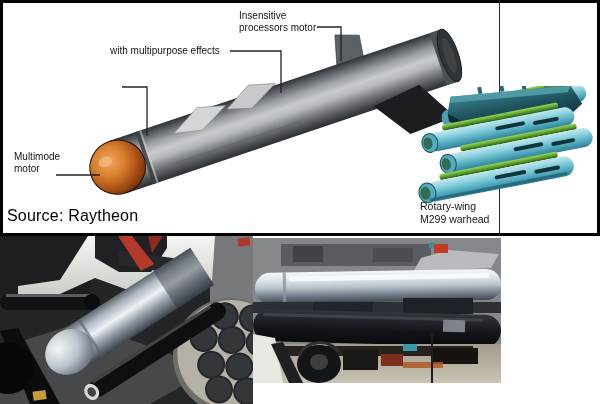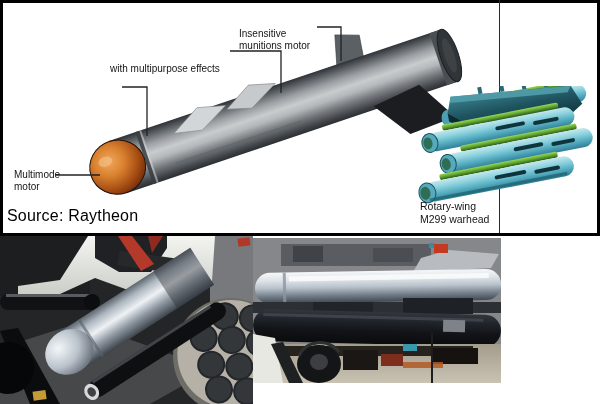--- a/index.html
+++ b/index.html
@@ -18,7 +18,7 @@
   .launcher-art{position:absolute;left:403px;top:86px;z-index:4;}
   .callout{
     position:absolute;z-index:5;font-size:10px;line-height:12px;color:#151515;
-    letter-spacing:0px;white-space:nowrap;margin-top:18px;
+    letter-spacing:0px;white-space:nowrap;
   }
   .launcher-caption{
     position:absolute;left:420px;top:200px;z-index:5;font-size:10.5px;line-height:13px;color:#151515;white-space:nowrap;

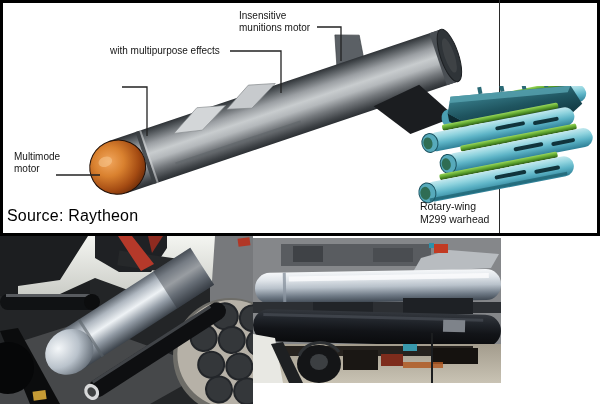--- a/index.html
+++ b/index.html
@@ -158,7 +158,7 @@
 
   <div class="callout" style="left:239px;top:10px">
     <div>Insensitive</div>
-    <div>munitions motor</div>
+    <div>processors motor</div>
   </div>
   <div class="callout" style="left:110px;top:45px">
     <div>with multipurpose effects</div>

